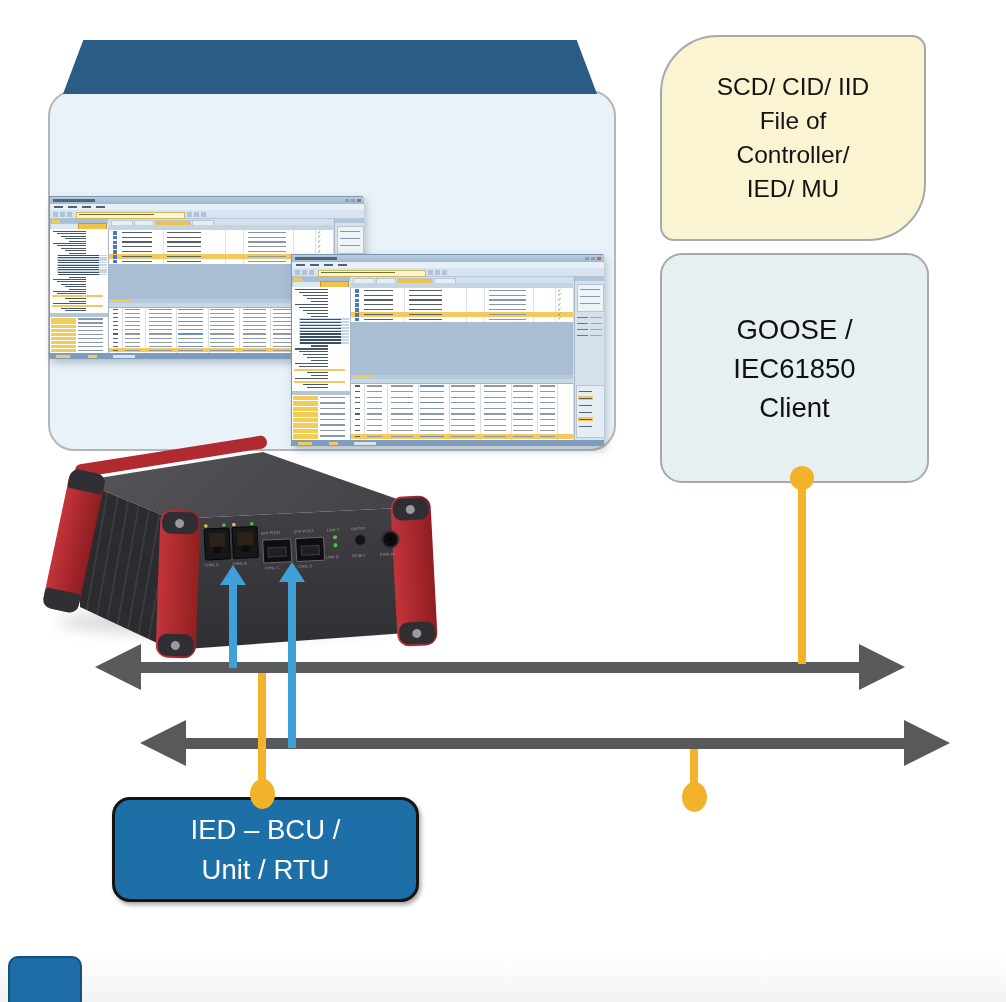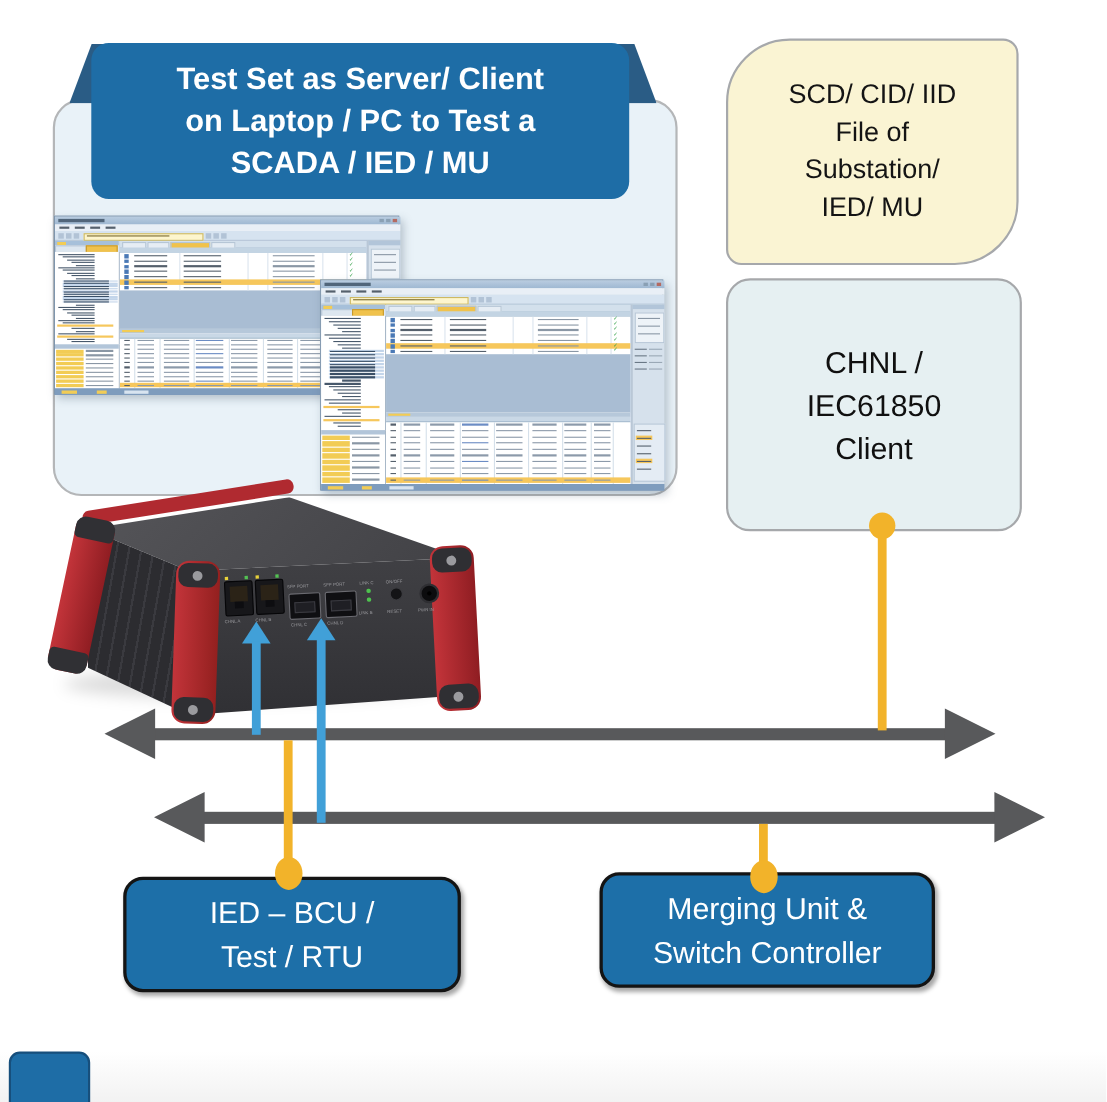--- a/index.html
+++ b/index.html
@@ -61,11 +61,6 @@
 
   <div class="abs" id="panel-container"></div>
   <div class="abs" id="banner-ribbon"></div>
-  <div class="abs" id="banner">
-    <span class="ml">Test Set as Server/ Client
-on Laptop / PC to Test a
-SCADA / IED / MU</span>
-  </div>
 
   <div class="abs mini-window" id="app-window-1" style="left:49px;top:196px;width:312px;height:161px;">
       <div style="position: absolute; left: 0px; top: 0px; width: 314px; height: 7px; background: linear-gradient(rgb(185, 204, 224), rgb(159, 184, 210));">

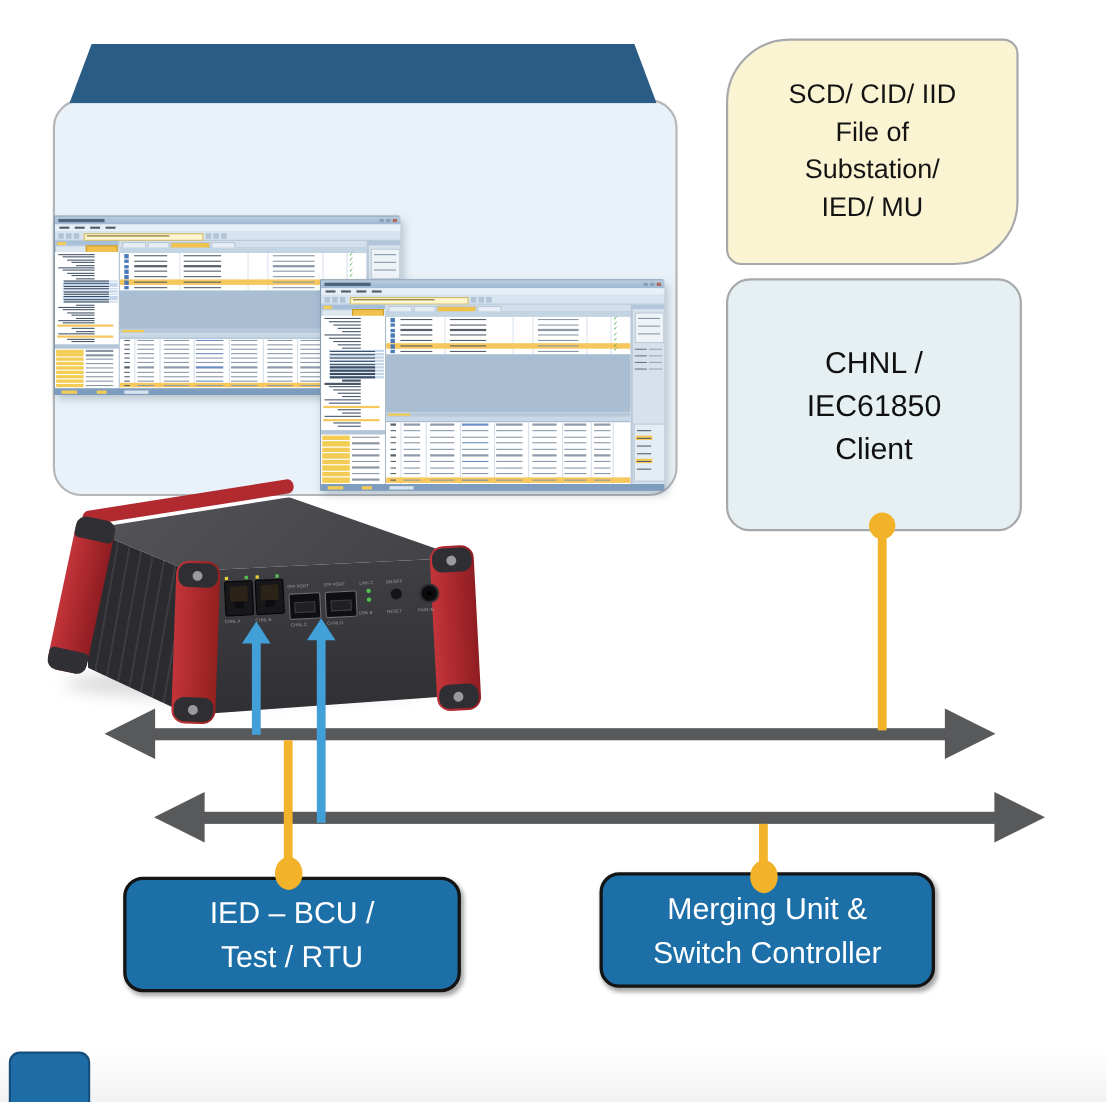--- a/index.html
+++ b/index.html
@@ -626,7 +626,7 @@
   <div class="abs" id="scd-box">
     <span class="ml">SCD/ CID/ IID
 File of
-Substation/
+Controller/
 IED/ MU</span>
   </div>
   <div class="abs" id="scada-box">

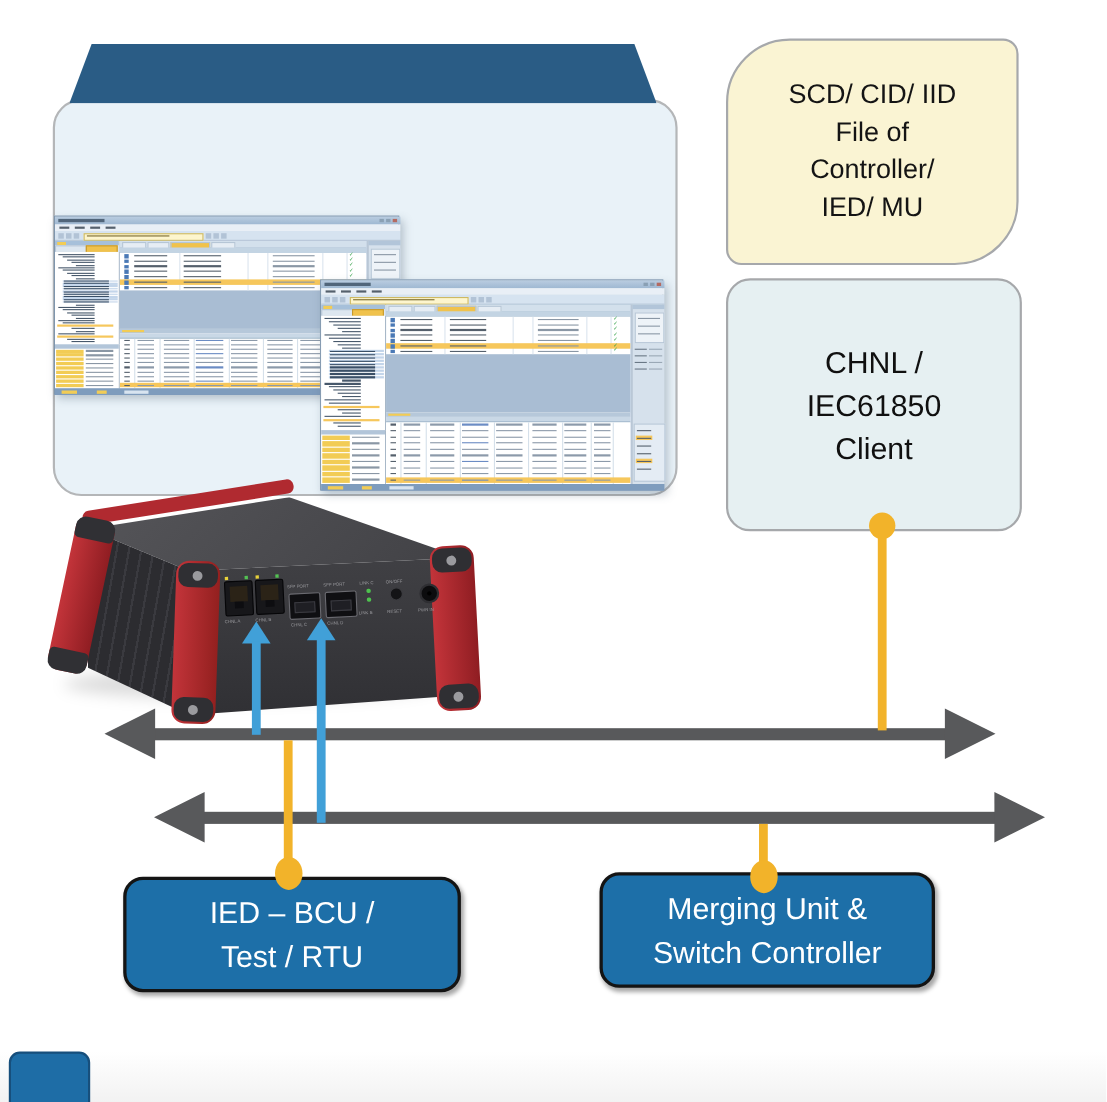--- a/index.html
+++ b/index.html
@@ -630,7 +630,7 @@
 IED/ MU</span>
   </div>
   <div class="abs" id="scada-box">
-    <span class="ml">CHNL /
+    <span class="ml">GOOSE /
 IEC61850
 Client</span>
   </div>

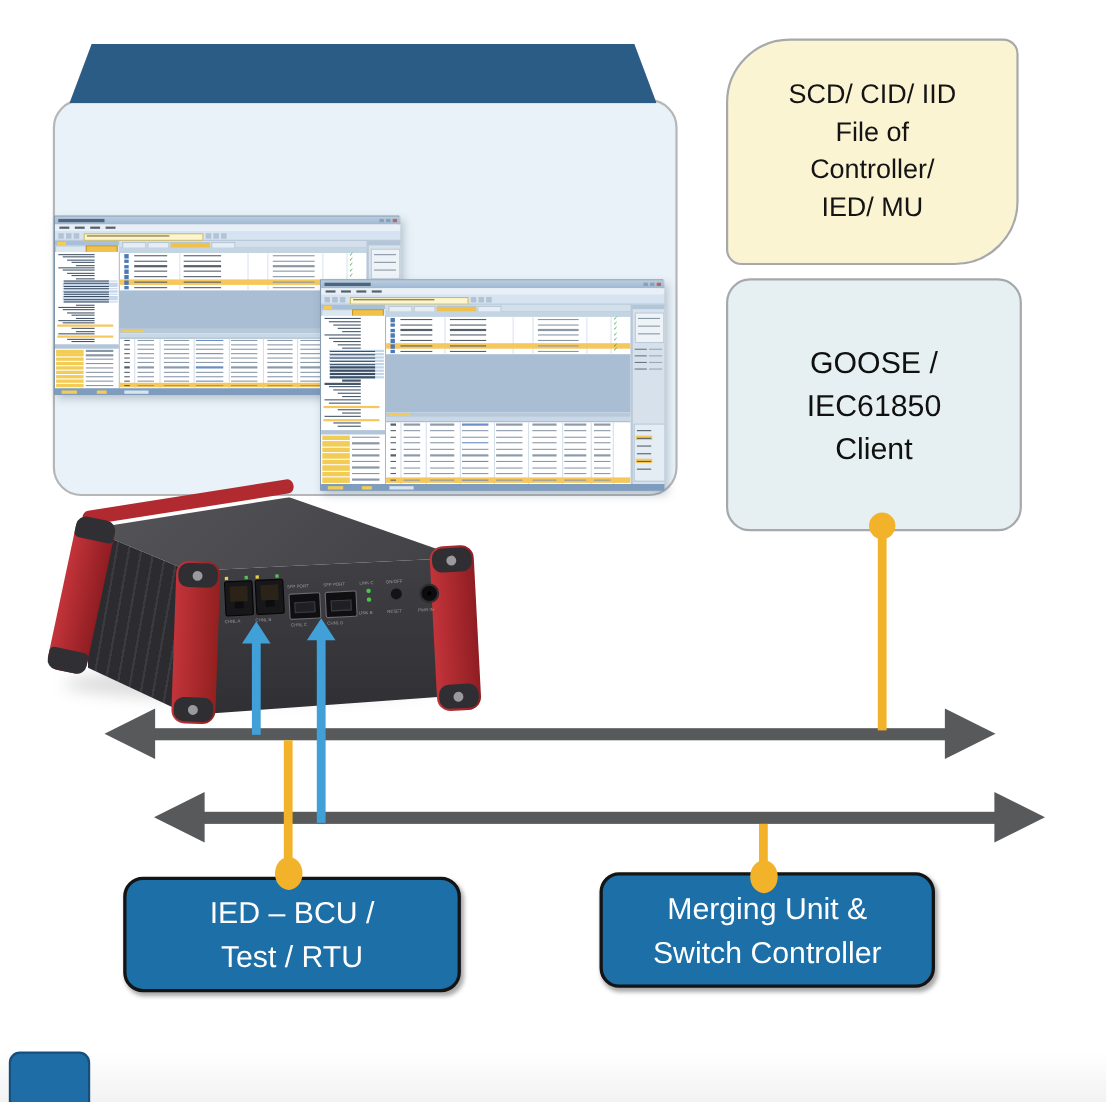--- a/index.html
+++ b/index.html
@@ -718,7 +718,7 @@
 
   <div class="abs node-box" id="ied-box">
     <span class="ml">IED – BCU /
-Test / RTU</span>
+Unit / RTU</span>
   </div>
   <div class="abs node-box" id="mu-box">
     <span class="ml">Merging Unit &amp;

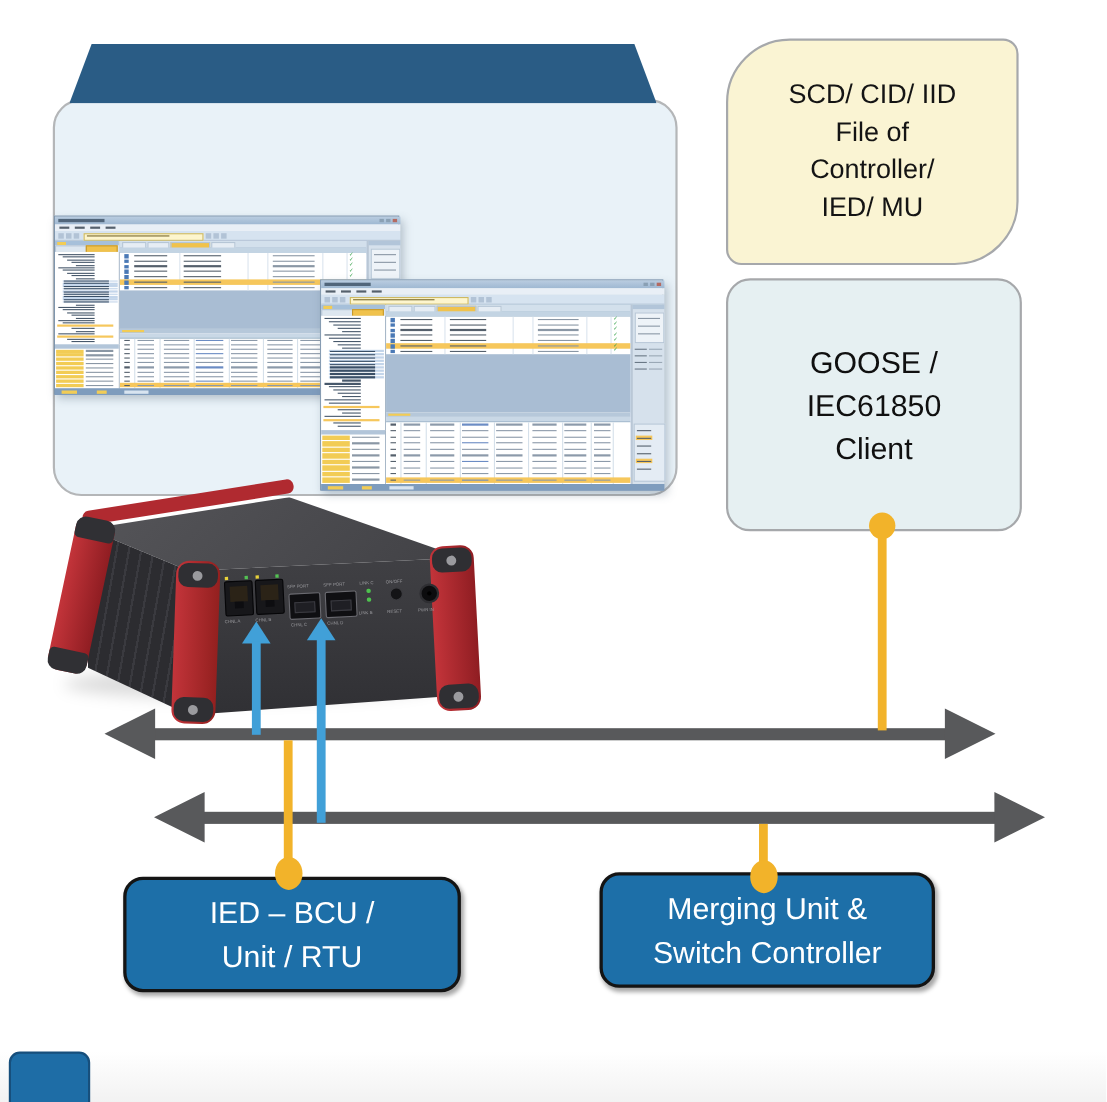--- a/index.html
+++ b/index.html
@@ -720,10 +720,6 @@
     <span class="ml">IED – BCU /
 Unit / RTU</span>
   </div>
-  <div class="abs node-box" id="mu-box">
-    <span class="ml">Merging Unit &amp;
-Switch Controller</span>
-  </div>
 
   <div class="abs" id="corner-accent"></div>
 </div>

